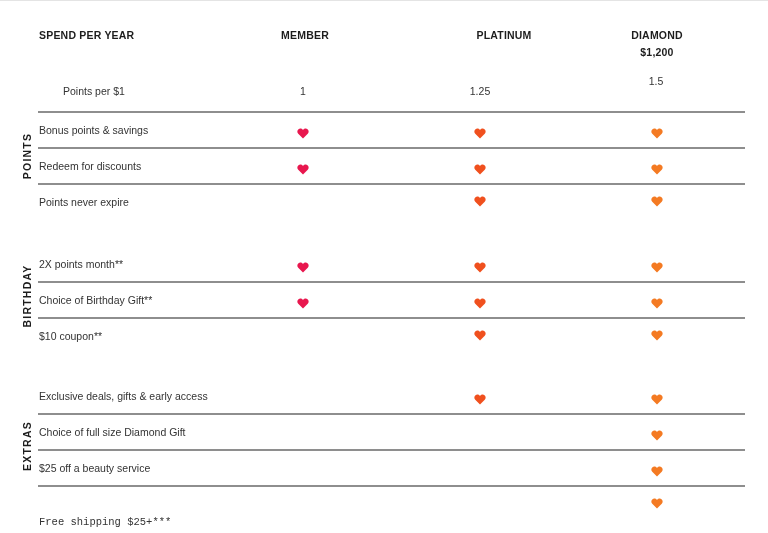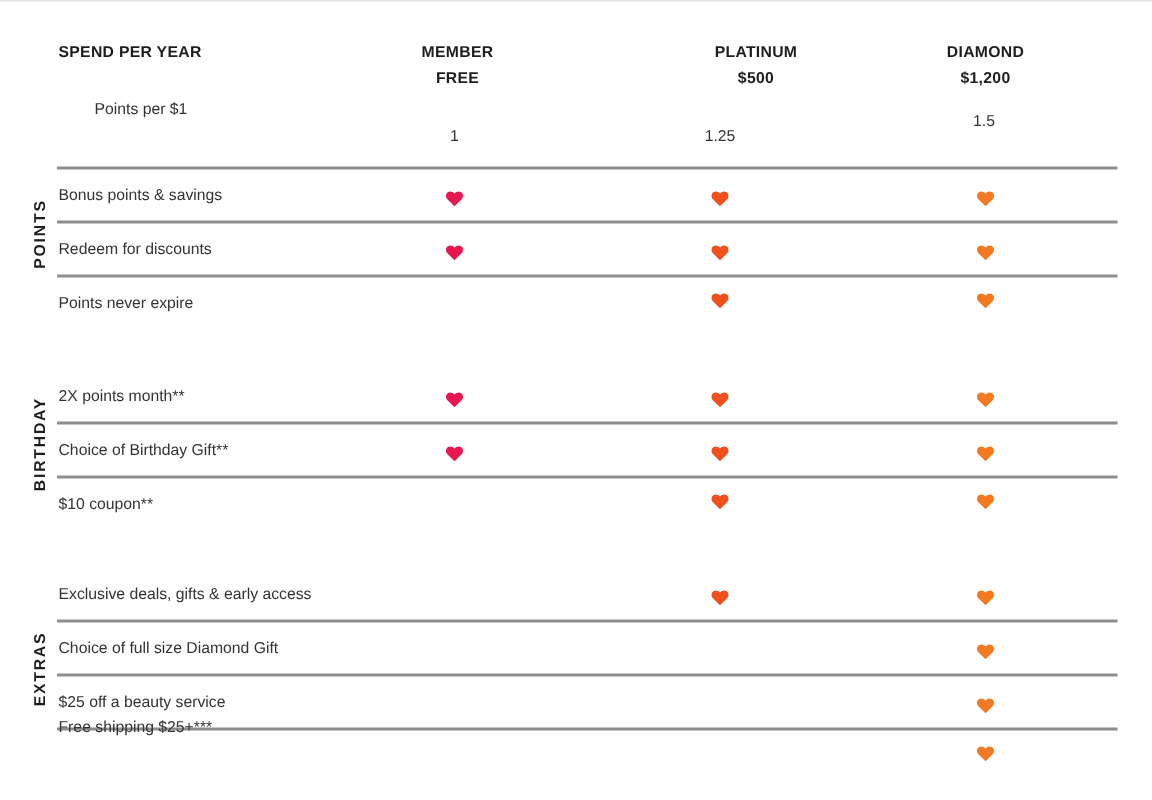--- a/index.html
+++ b/index.html
@@ -24,7 +24,6 @@
 
 <div class="hdr center" style="left:245px; top:27px;">
   <div>MEMBER</div>
-  <div>FREE</div>
 </div>
 <div class="hdr center" style="left:444px; top:27px;">
   <div>PLATINUM</div>

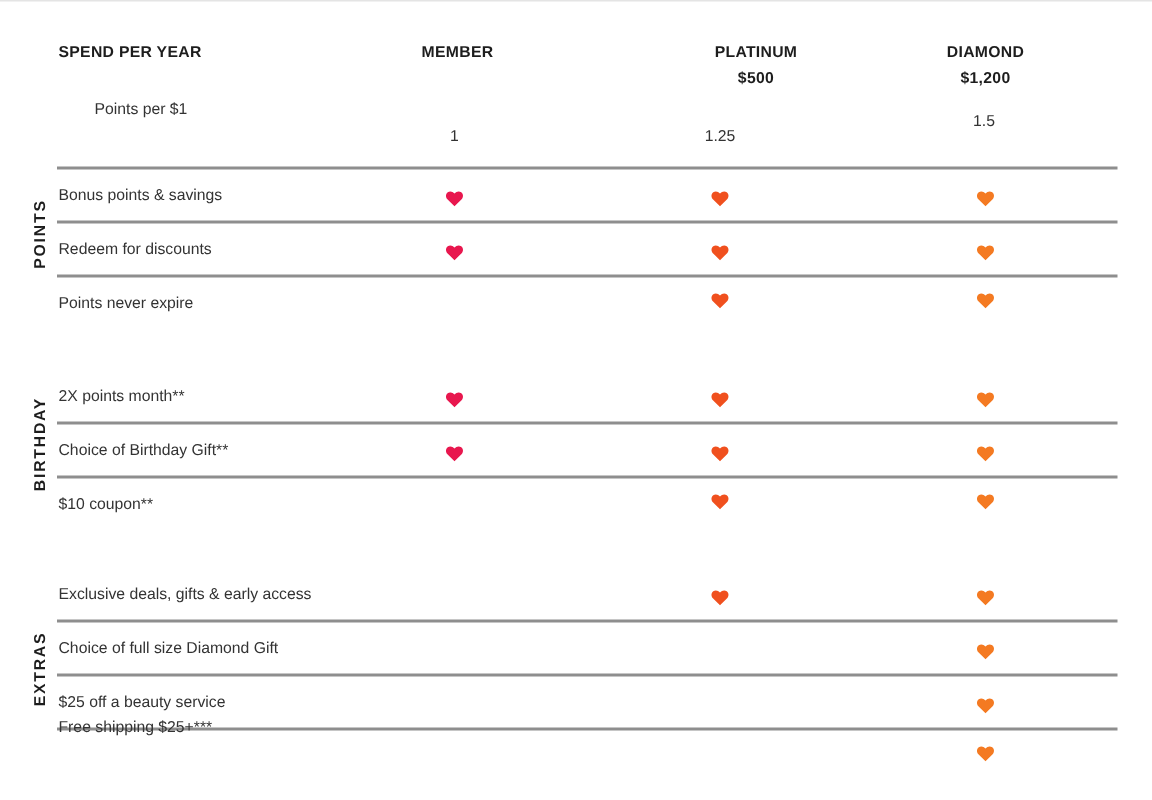--- a/index.html
+++ b/index.html
@@ -27,7 +27,6 @@
 </div>
 <div class="hdr center" style="left:444px; top:27px;">
   <div>PLATINUM</div>
-  <div>$500</div>
 </div>
 <div class="hdr center" style="left:597px; top:27px;">
   <div>DIAMOND</div>

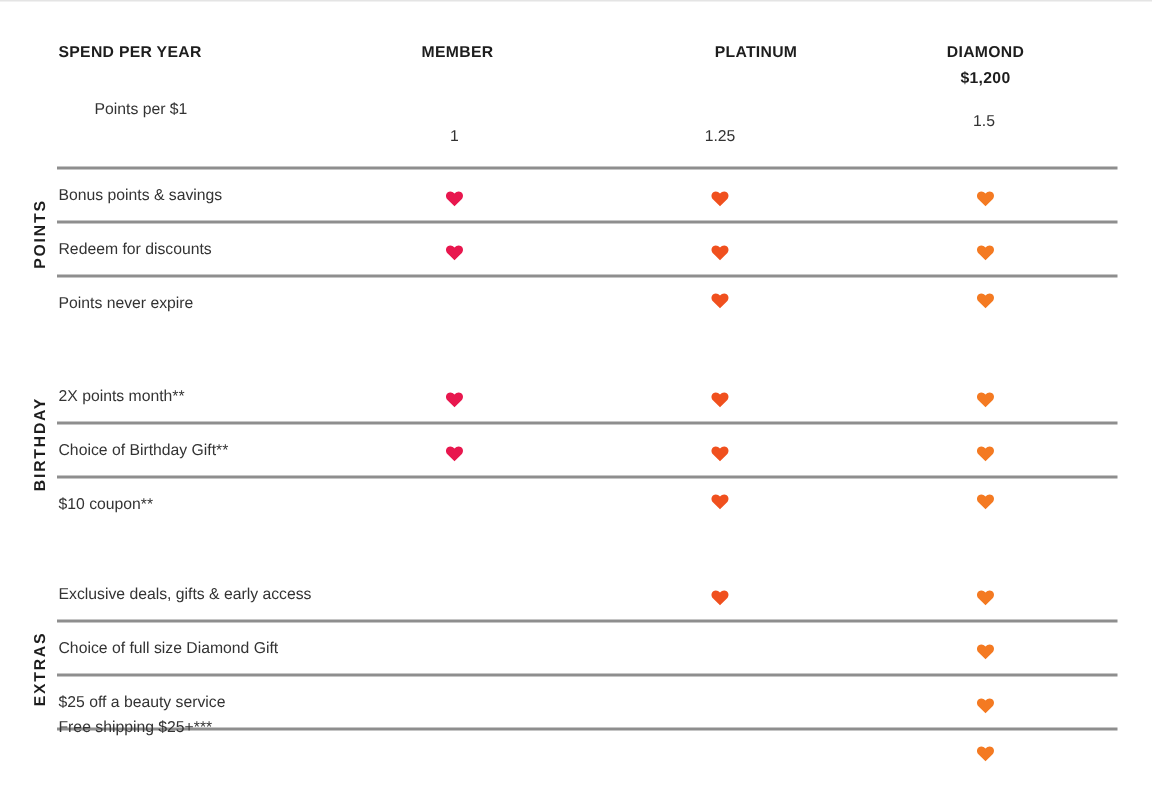--- a/index.html
+++ b/index.html
@@ -33,7 +33,7 @@
   <div>$1,200</div>
 </div>
 
-<div class="label" style="top:67px;padding-left:24px;">Points per $1</div>
+<div class="label" style="top:85px;padding-left:24px;">Points per $1</div>
 <div class="val" style="left:273px; top:85px;">1</div>
 <div class="val" style="left:450px; top:85px;">1.25</div>
 <div class="val" style="left:626px; top:75px;">1.5</div>

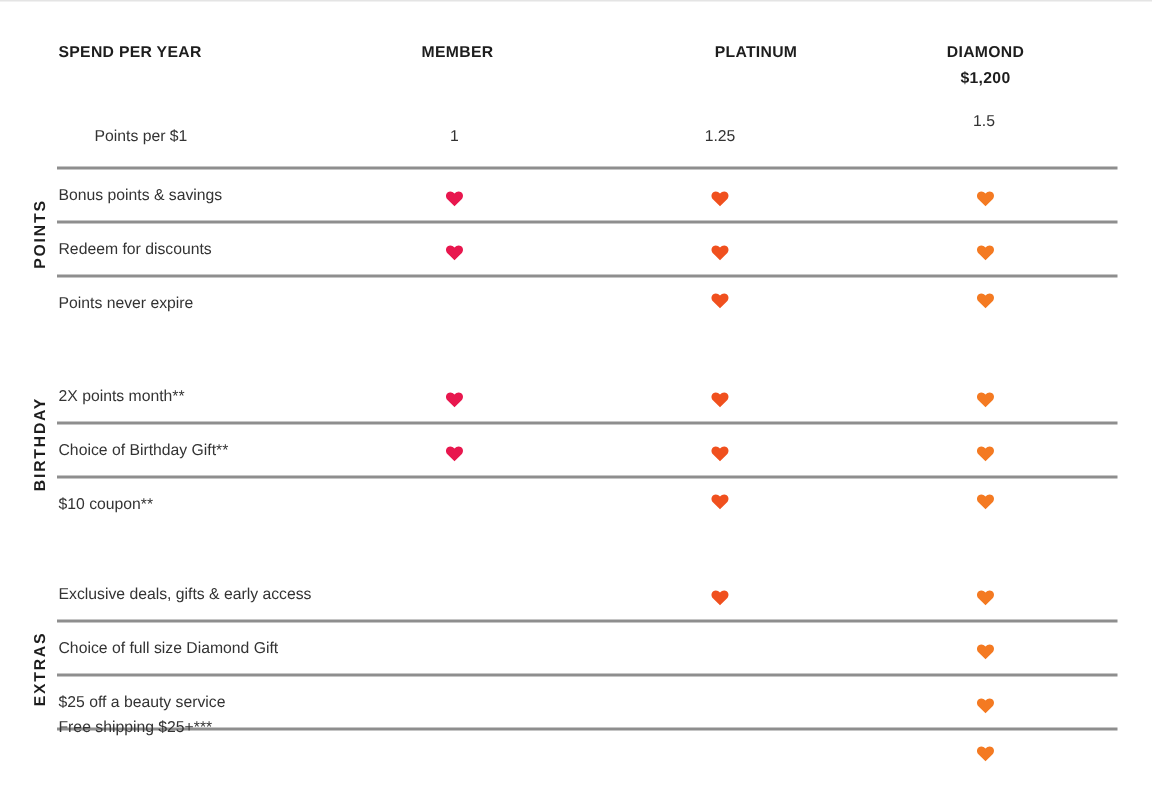--- a/index.html
+++ b/index.html
@@ -120,7 +120,7 @@
         <path d="M12 21 L2.5 11.5 C0 9 0 4.5 3 2.3 C5.8 0.3 9.5 1 12 4 C14.5 1 18.2 0.3 21 2.3 C24 4.5 24 9 21.5 11.5 Z" fill="#f47a22"></path>
       </svg></span>
     <div class="rule" style="top: 485px;"></div>
-    <div class="label" style="top: 479px;">Free shipping $25+***</div>
+    <div class="label" style="top: 516px; font-family: Liberation Mono, monospace;">Free shipping $25+***</div>
     <span class="heart" style="left: 651px; top: 495px;"><svg viewBox="0 0 24 22" width="12" height="11">
         <path d="M12 21 L2.5 11.5 C0 9 0 4.5 3 2.3 C5.8 0.3 9.5 1 12 4 C14.5 1 18.2 0.3 21 2.3 C24 4.5 24 9 21.5 11.5 Z" fill="#f47a22"></path>
       </svg></span>

